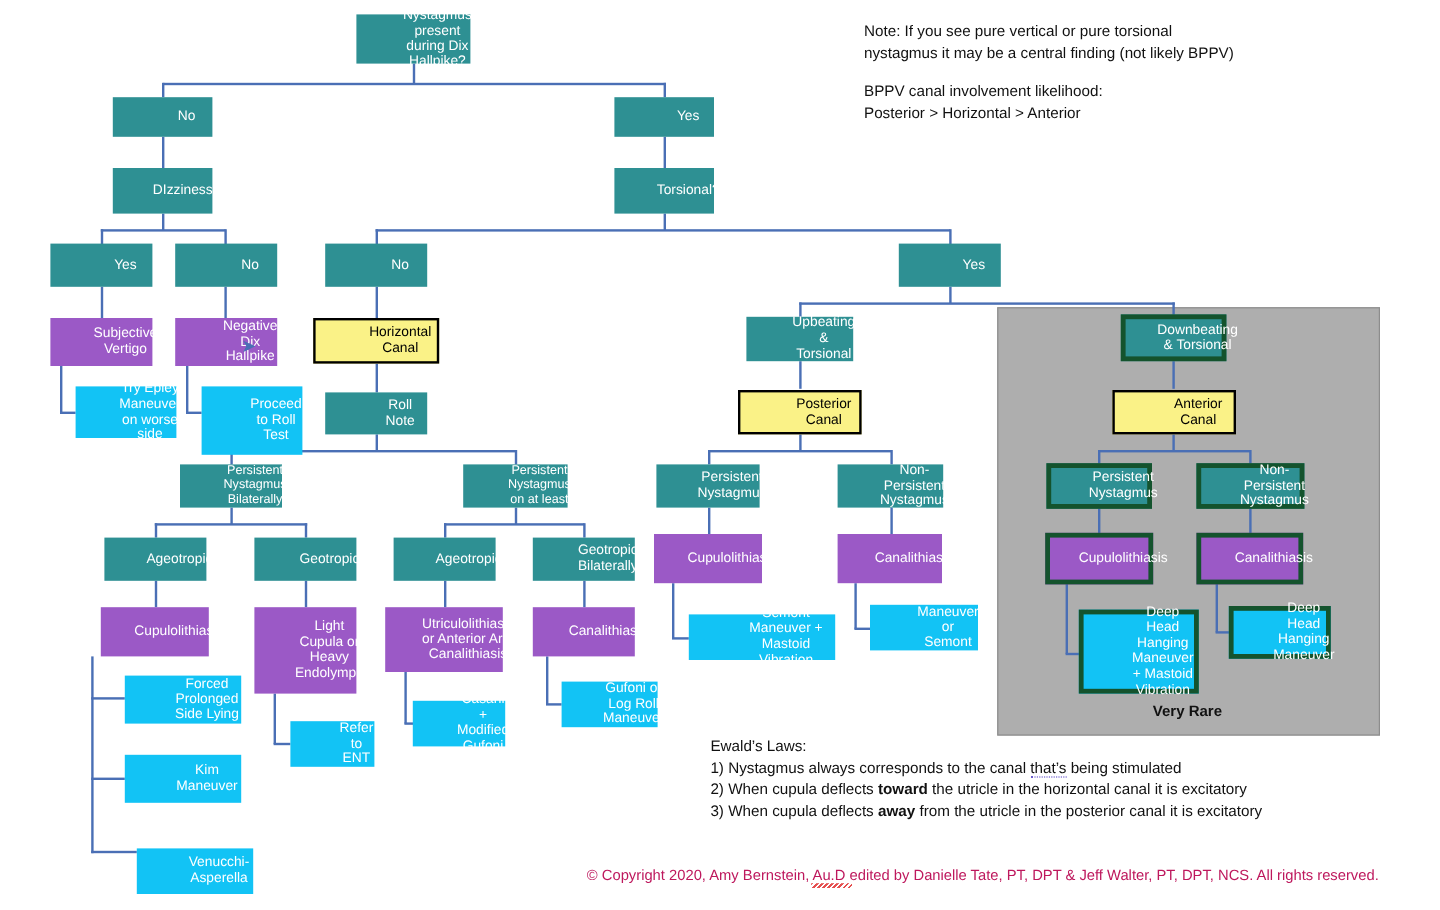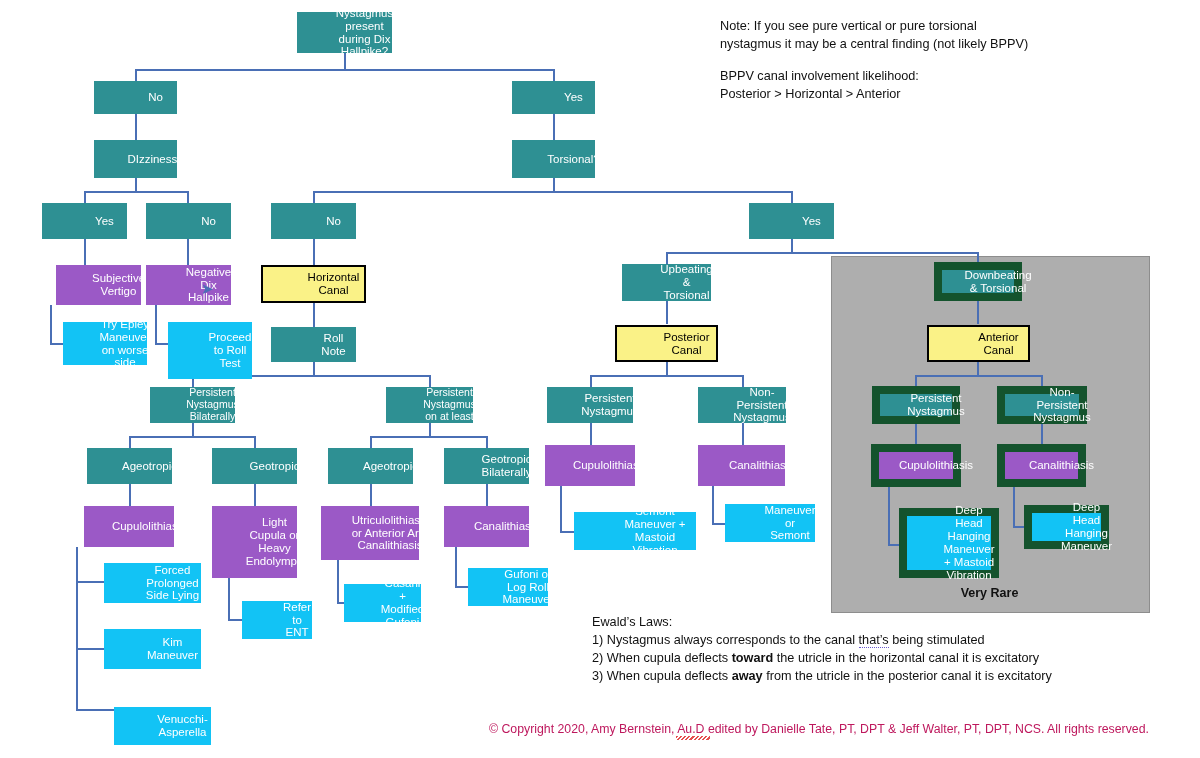--- a/index.html
+++ b/index.html
@@ -159,7 +159,7 @@
   <div class="node teal" style="left:271px;top:203px;width:85px;height:36px;">No</div>
   <div class="node teal" style="left:749px;top:203px;width:85px;height:36px;">Yes</div>
 
-  <div class="node purple" style="left:42px;top:265px;width:85px;height:40px;margin-left:14px;">Subjective Vertigo</div>
+  <div class="node purple" style="left:42px;top:265px;width:85px;height:40px;">Subjective Vertigo</div>
   <div class="node purple" style="left:146px;top:265px;width:85px;height:40px;">Negative Dix Hallpike</div>
   <div class="cursor-art" style="left:201px;top:281px;">➤</div>
 

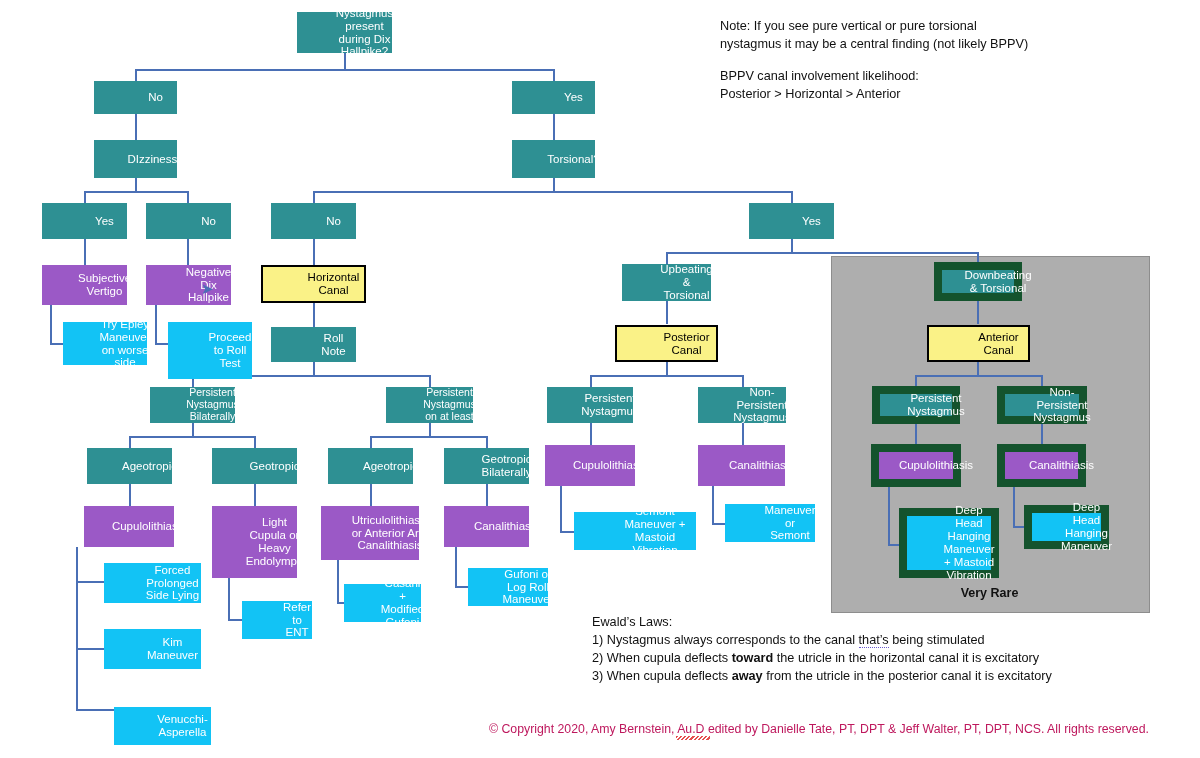--- a/index.html
+++ b/index.html
@@ -12,7 +12,7 @@
   .purple{background:#9B59C6;color:#ffffff;font-size:11.5px;}
   .cyan{background:#12C3F5;color:#ffffff;font-size:11.5px;}
   .yellow{background:#FAF287;color:#000000;font-size:11.5px;border:2.5px solid #000;}
-  .inrare{border:8px solid #14532d;}
+  .inrare{border:4px solid #14532d;}
 
   .conn{position:absolute;background:#4A6FB5;}
   .vline{width:2px;}

